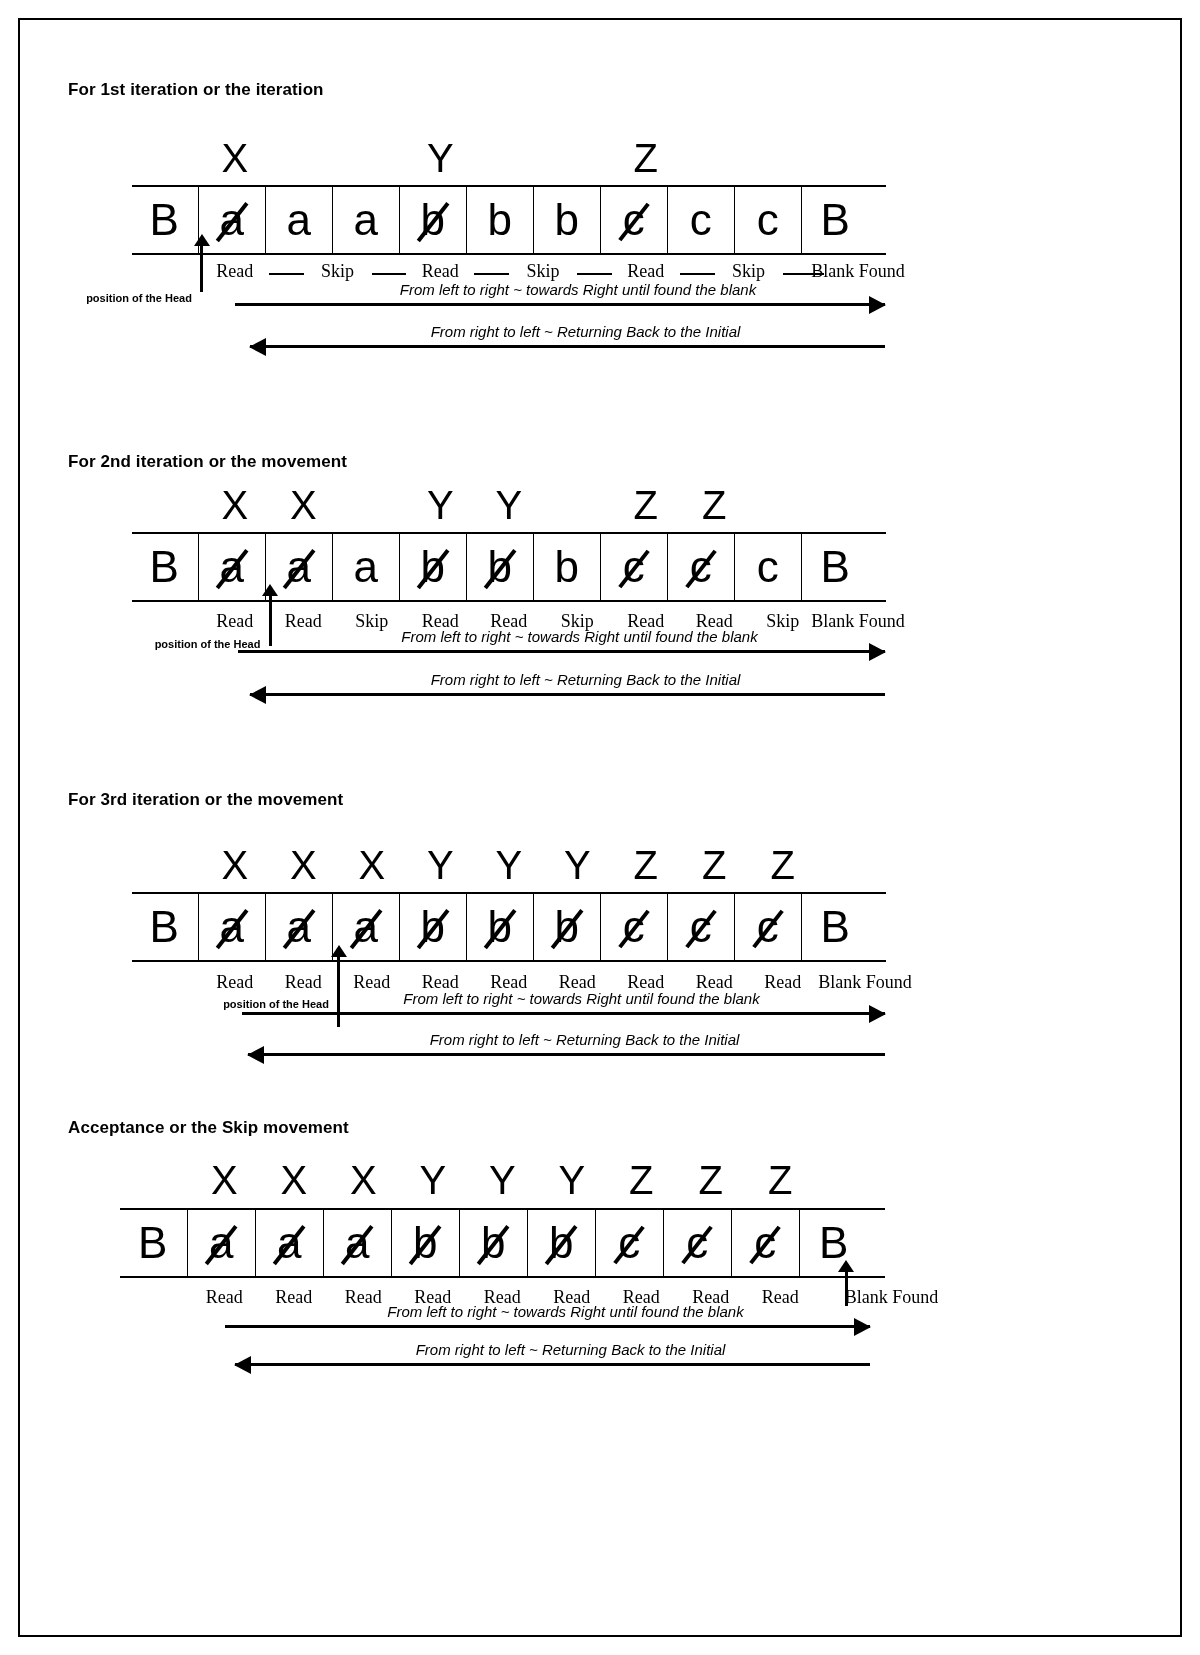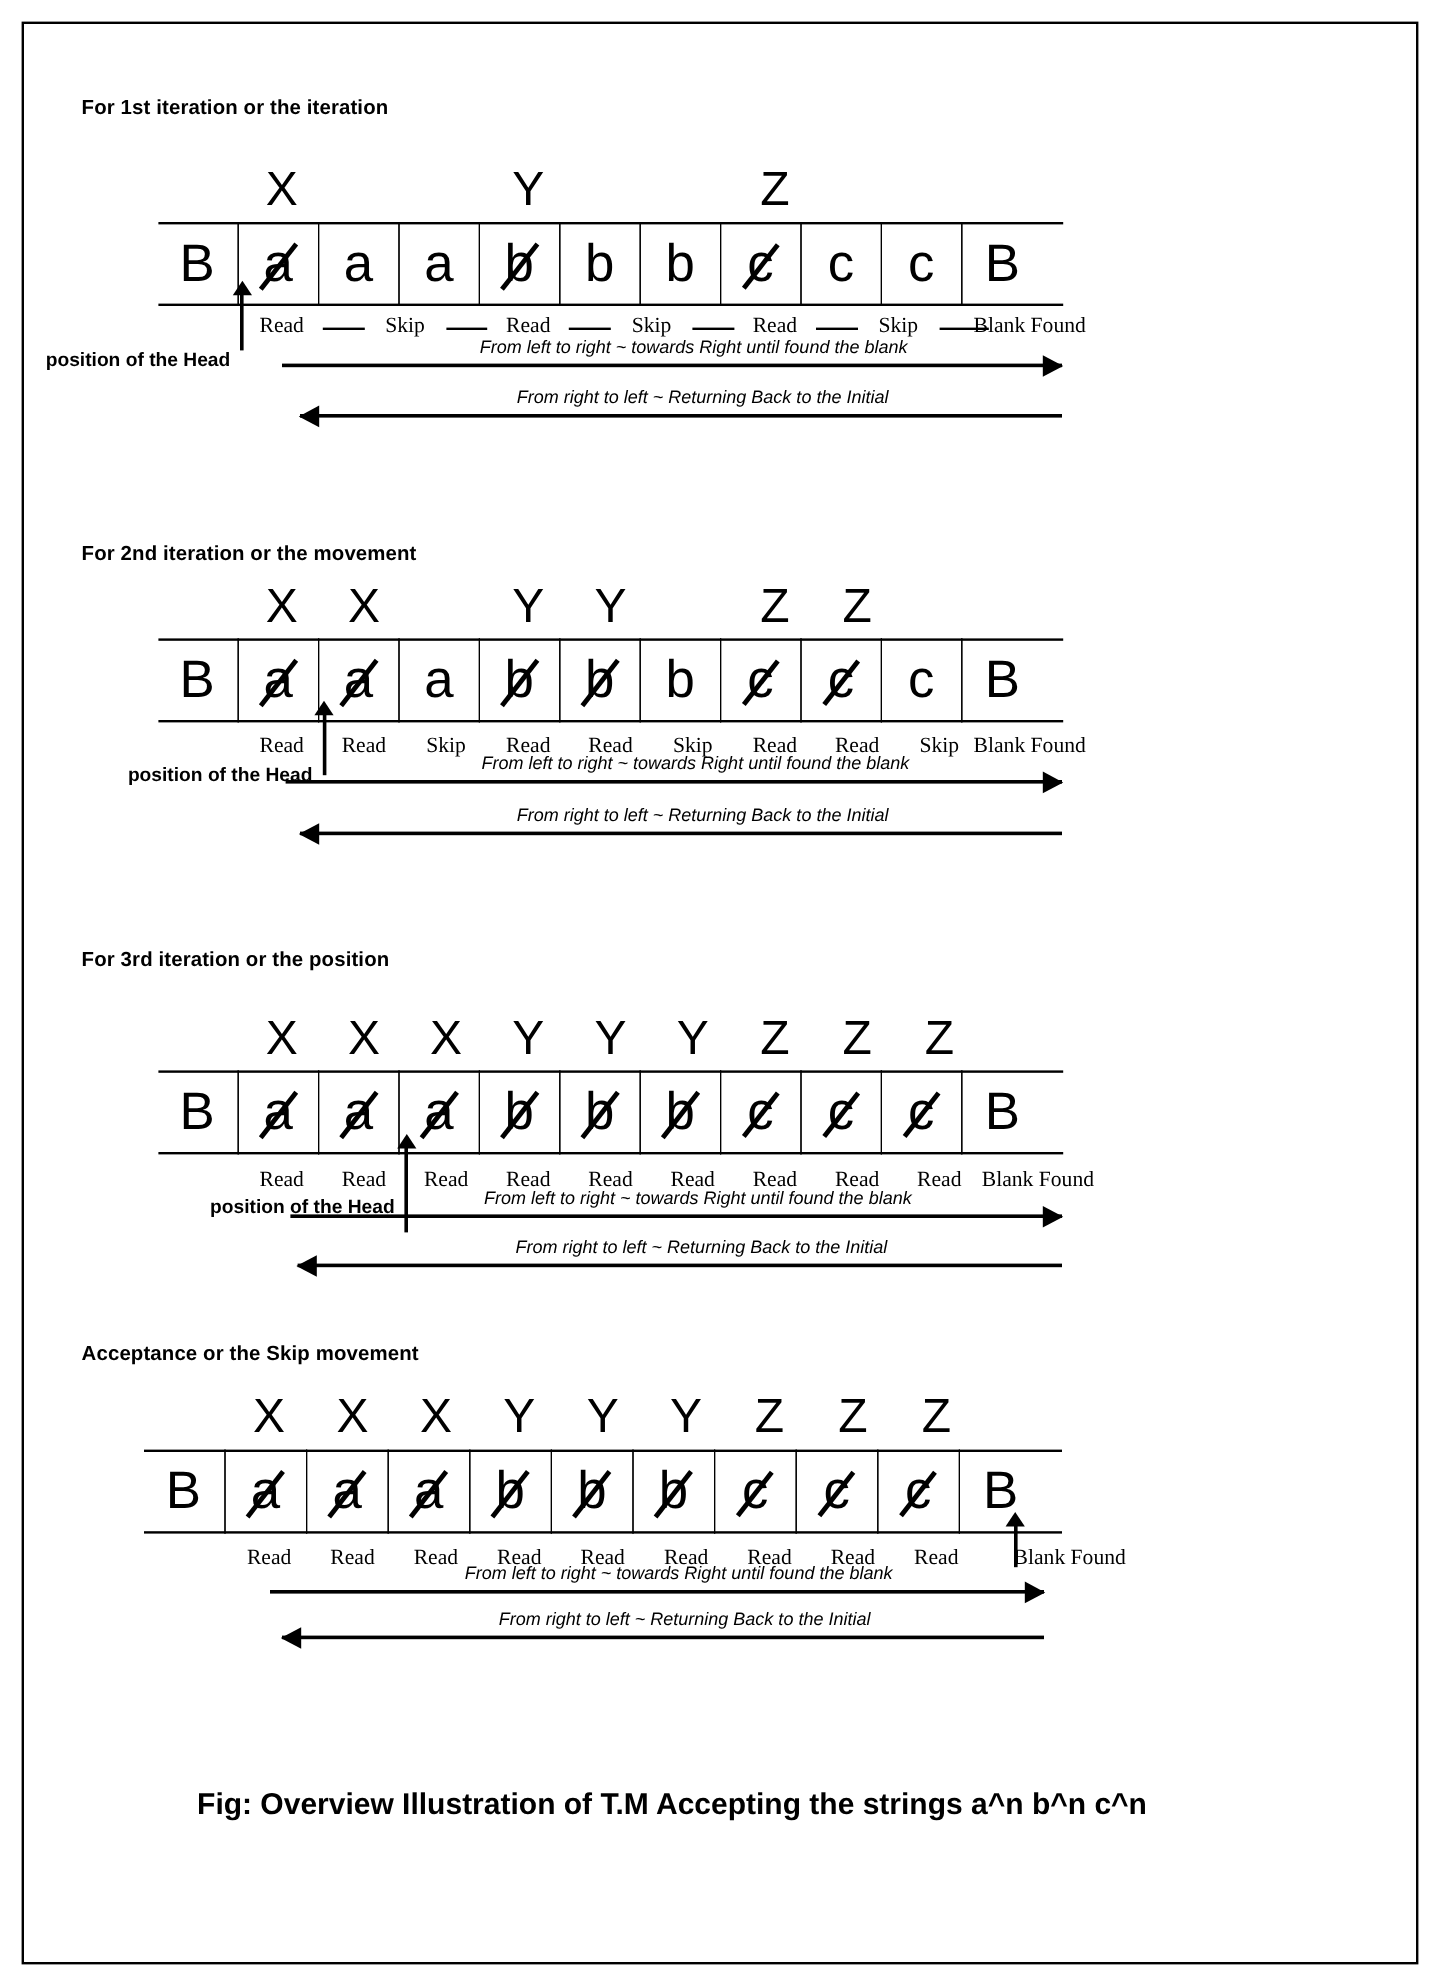--- a/index.html
+++ b/index.html
@@ -84,7 +84,7 @@
 
   .headnote{
     position:absolute;
-    font-size:16px;
+    font-size:11px;
     font-weight:bold;
     white-space:nowrap;
     transform:translateX(-100%);

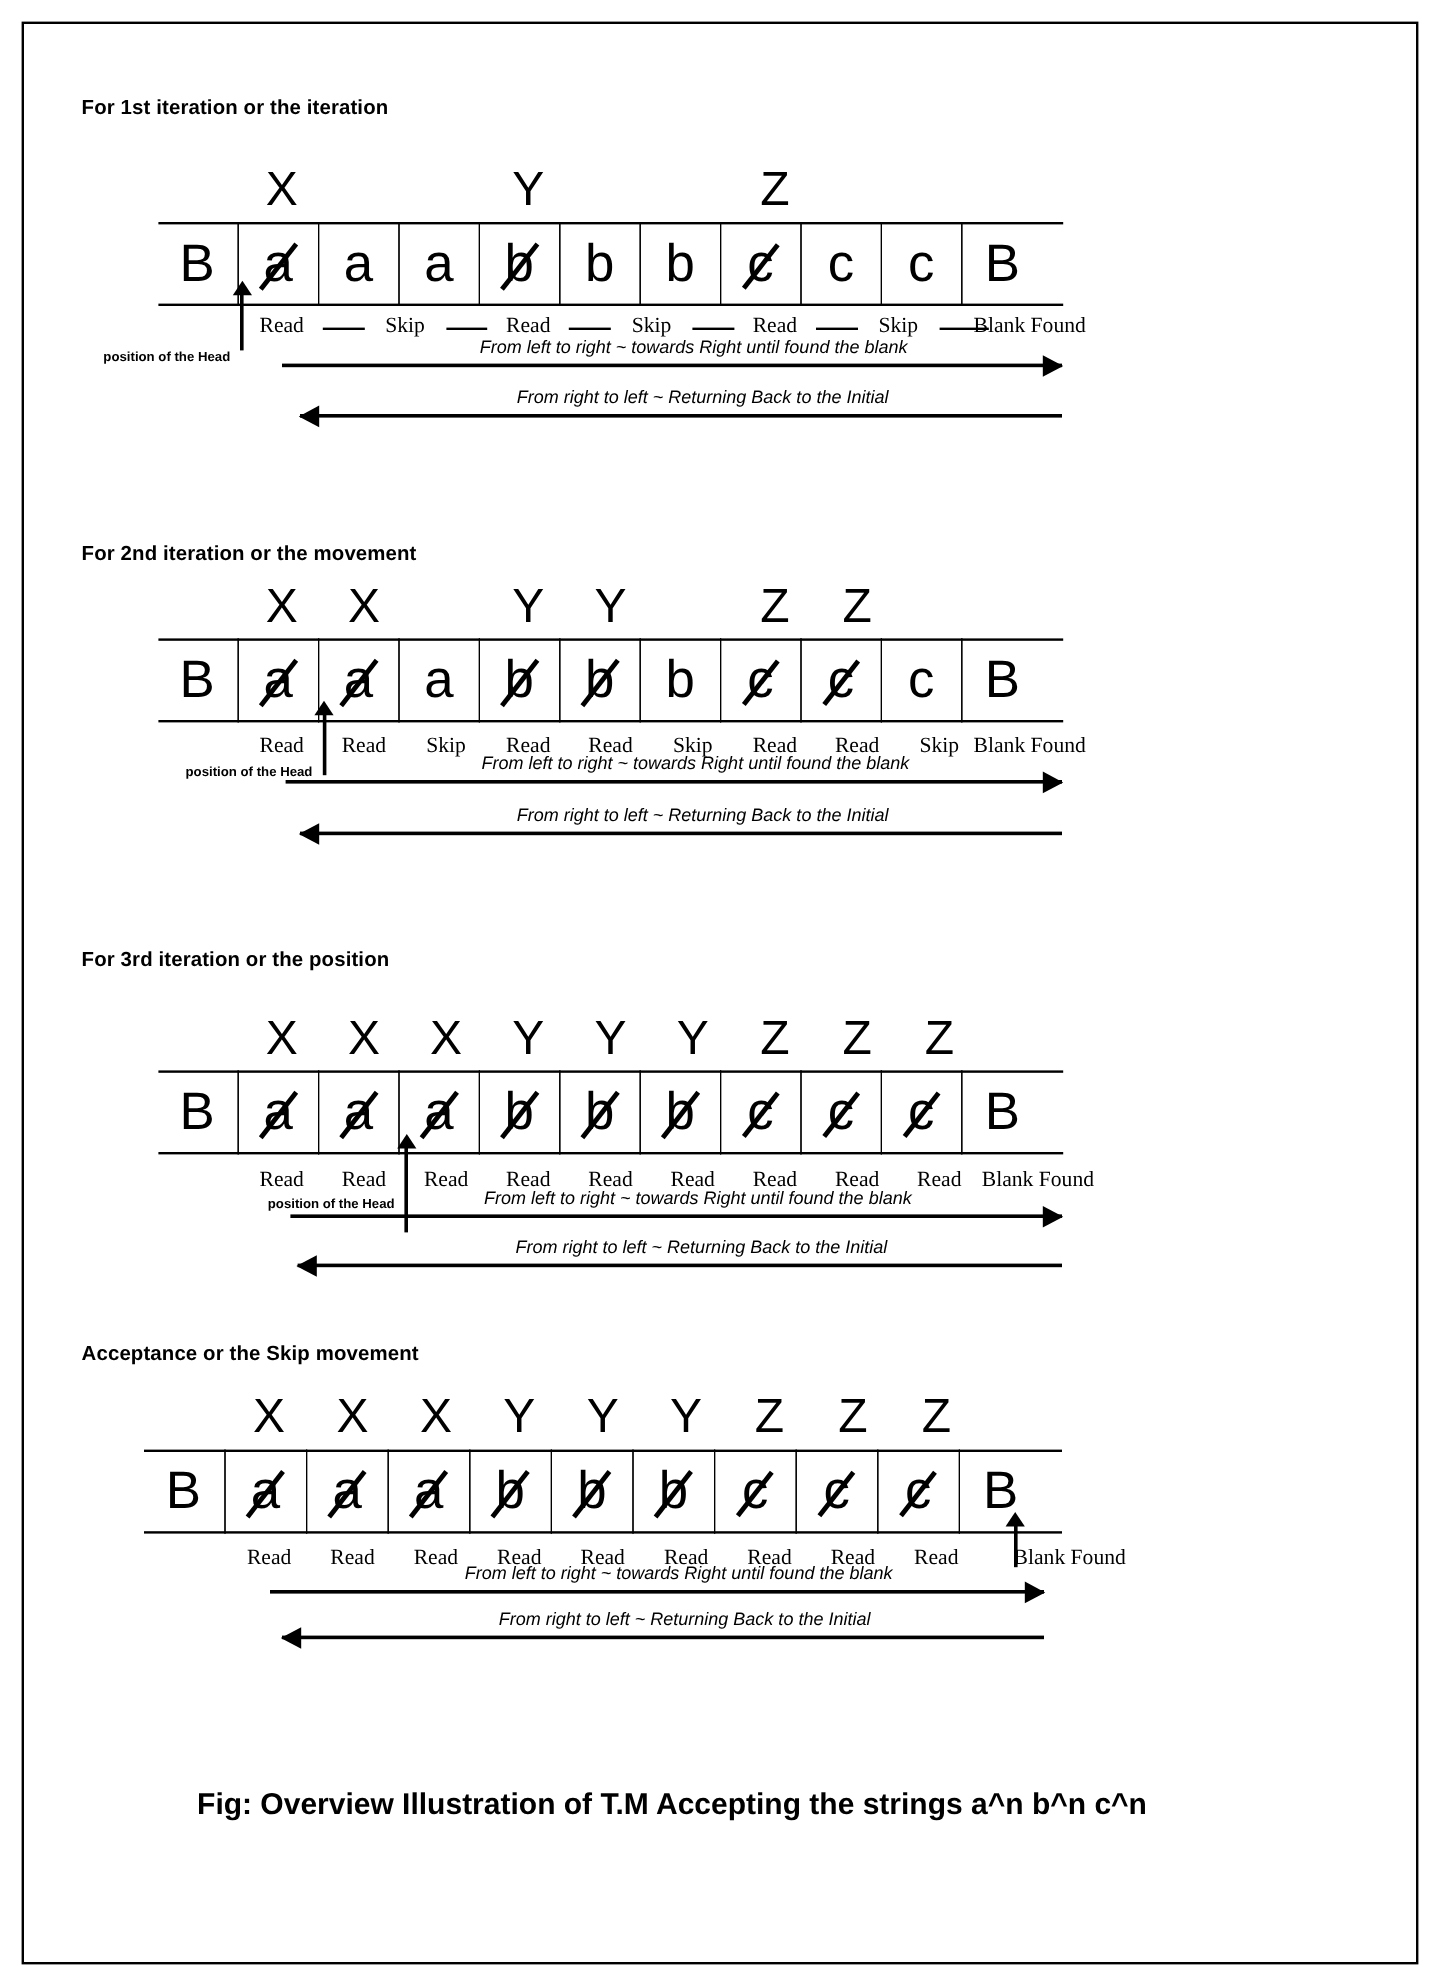--- a/index.html
+++ b/index.html
@@ -283,7 +283,7 @@
         <div class="line"></div>
         <div class="head-l"></div>
       </div>
-      <div class="sec-title" style="left: 48px; top: 770px;">For 3rd iteration or the position</div>
+      <div class="sec-title" style="left: 48px; top: 770px;">For 3rd iteration or the movement</div>
       <div class="mark" style="left: 214.75px; top: 825px;">X</div>
       <div class="mark" style="left: 283.25px; top: 825px;">X</div>
       <div class="mark" style="left: 351.75px; top: 825px;">X</div>

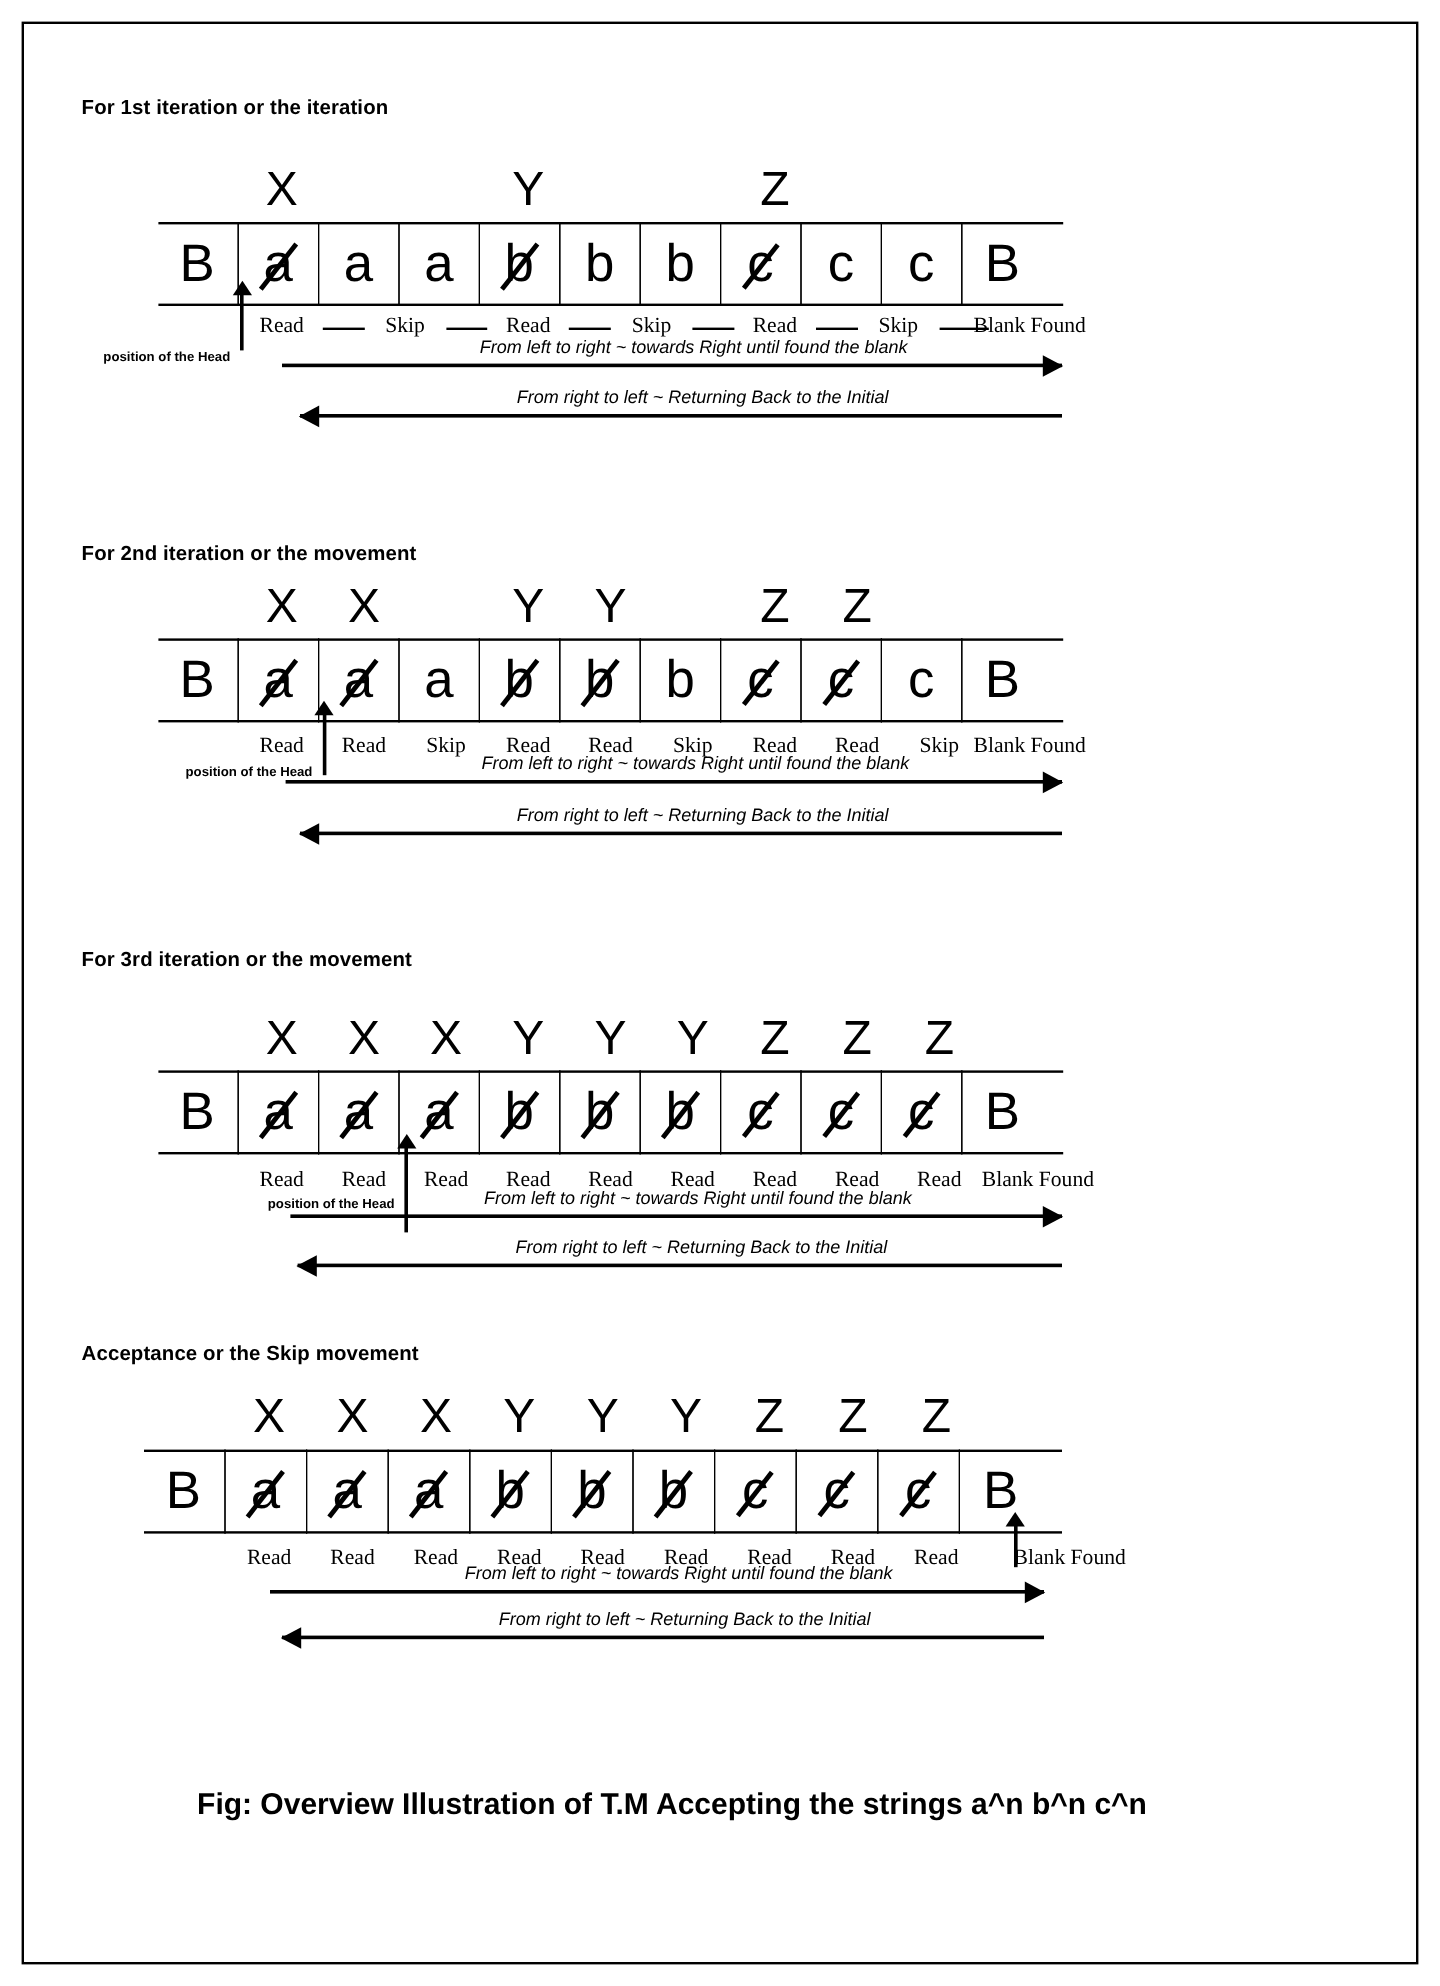--- a/index.html
+++ b/index.html
@@ -430,7 +430,6 @@
         <div class="line"></div>
         <div class="head-l"></div>
       </div>
-      <div class="caption" style="left: 540px; top: 1470px;">Fig: Overview Illustration of T.M Accepting the strings a^n b^n c^n</div>
     </div>
 </div>
 

